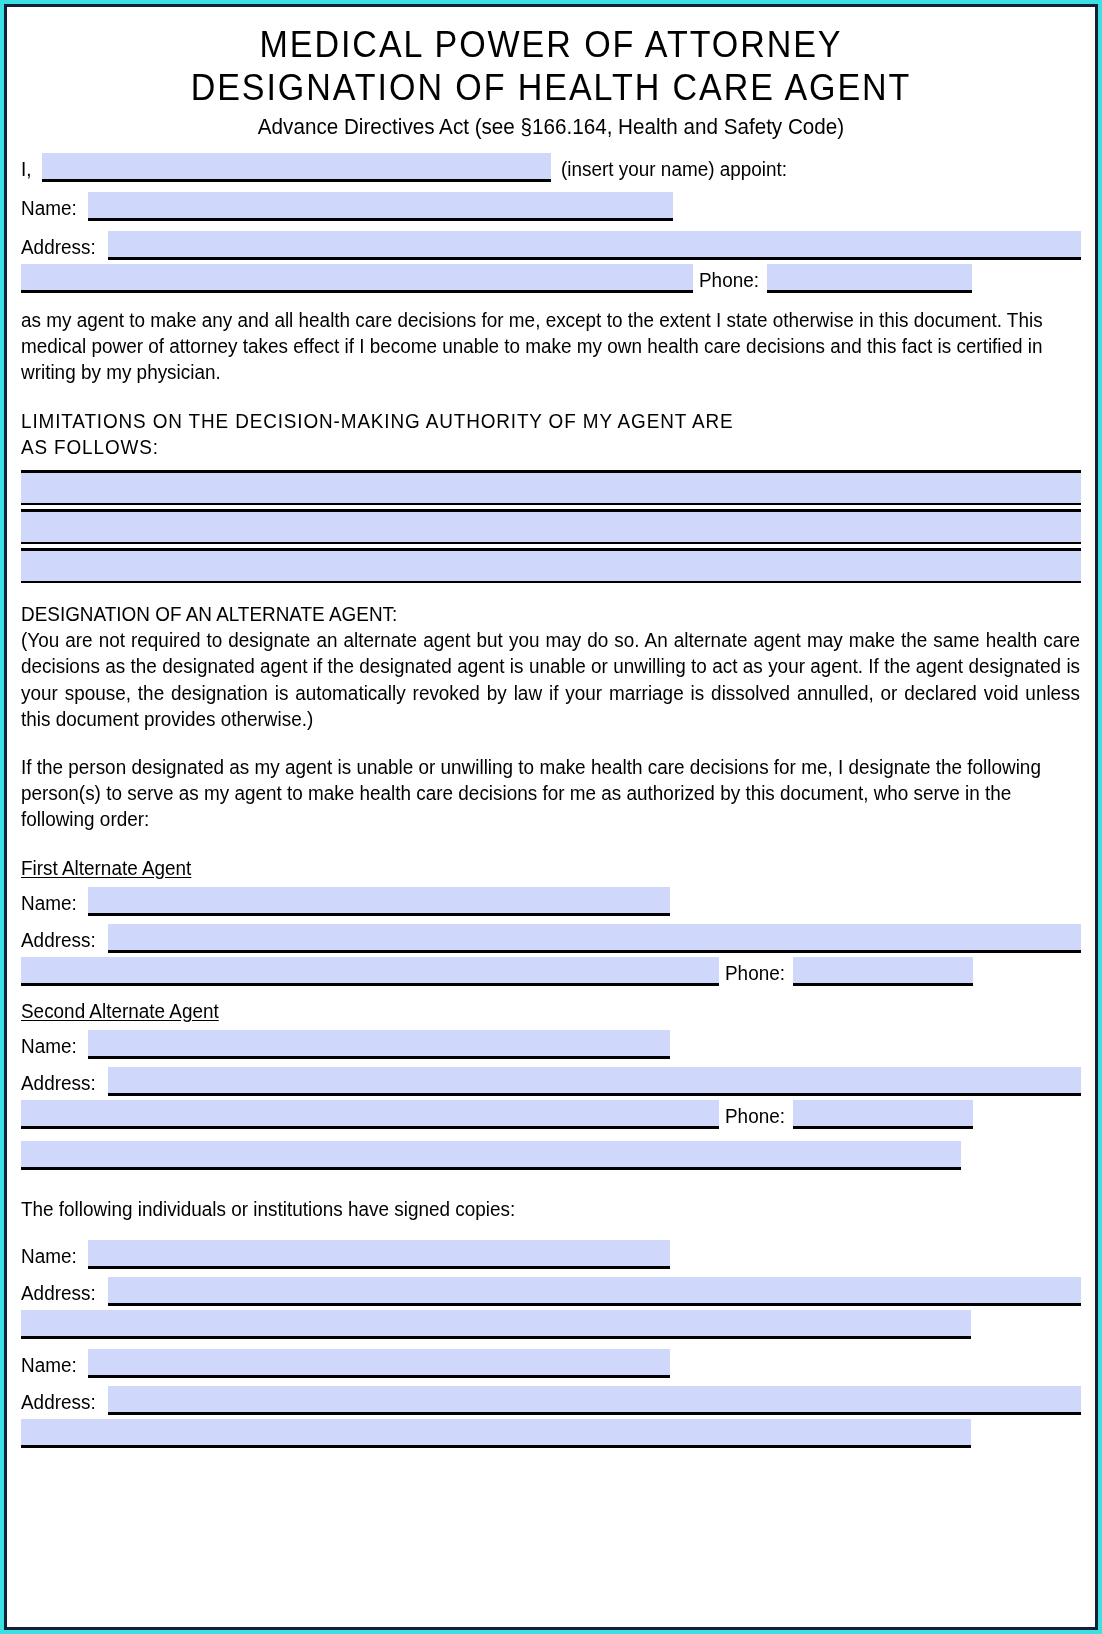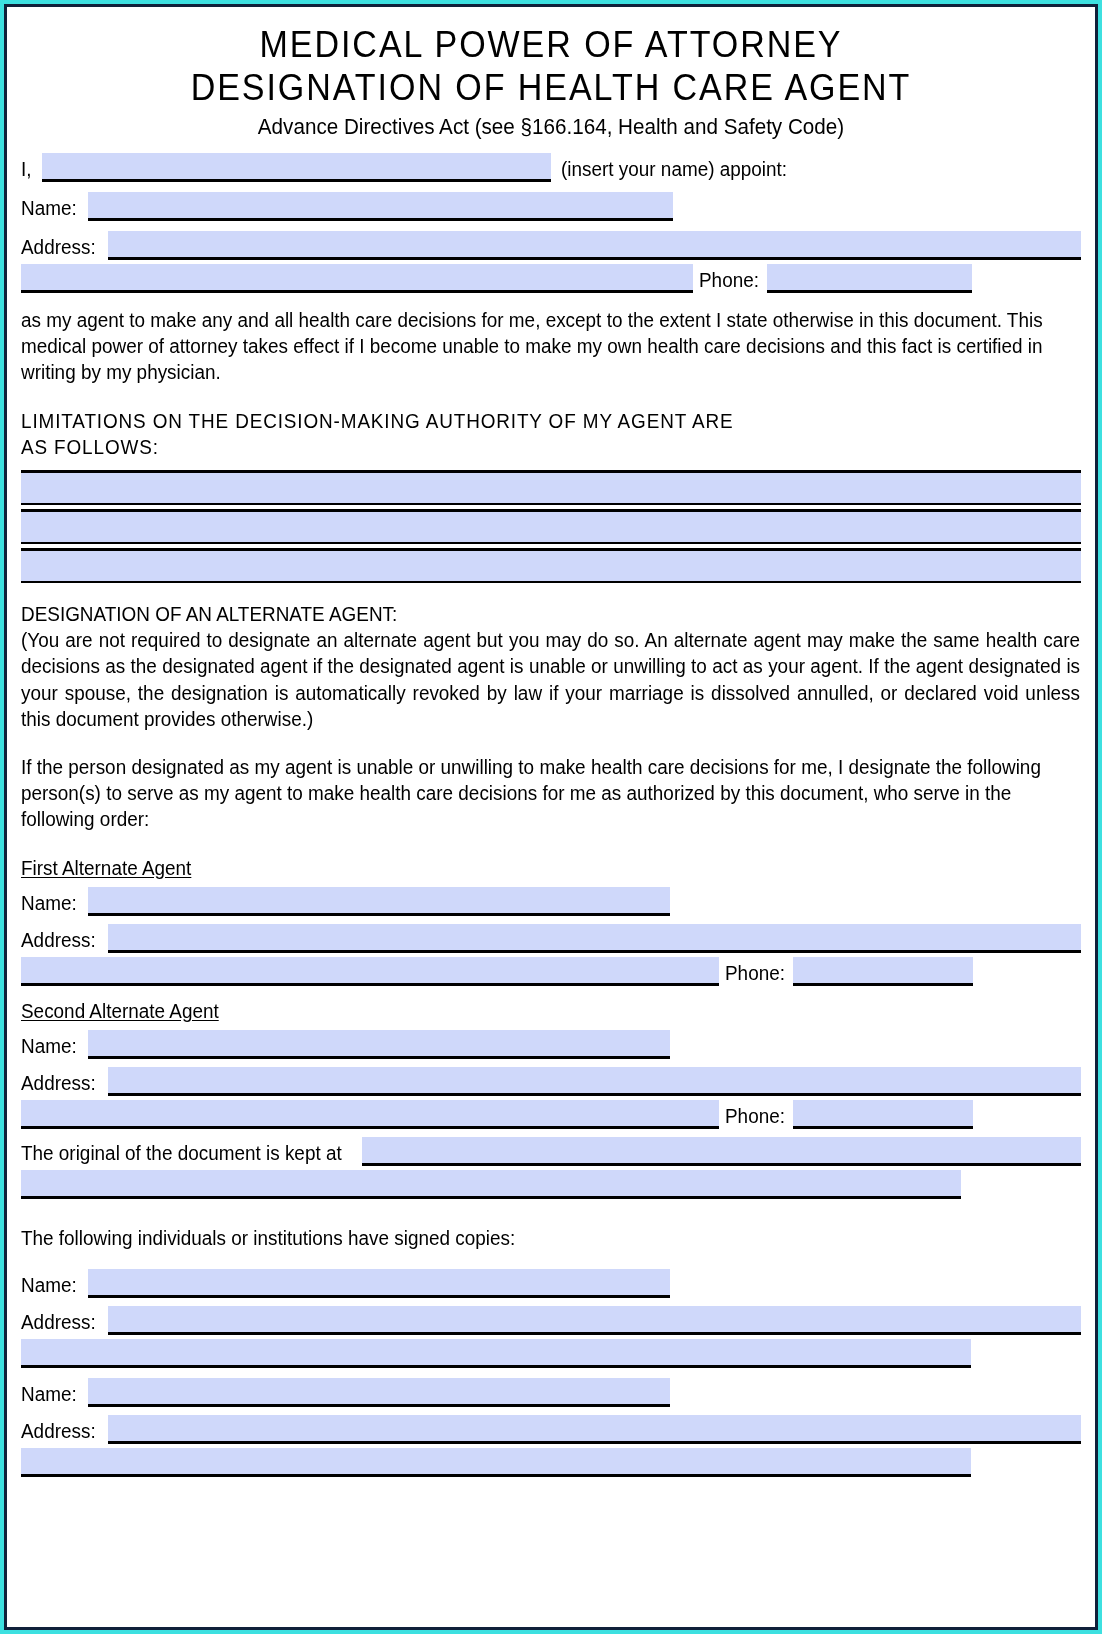--- a/index.html
+++ b/index.html
@@ -268,11 +268,6 @@
 
   <div class="gap-8"></div>
 
-  <div class="row">
-    <span class="lbl">The original of the document is kept at</span>
-    <span class="spacer-w-10"></span>
-    <span class="fill grow"></span>
-  </div>
 
   <div class="gap-4"></div>
 

